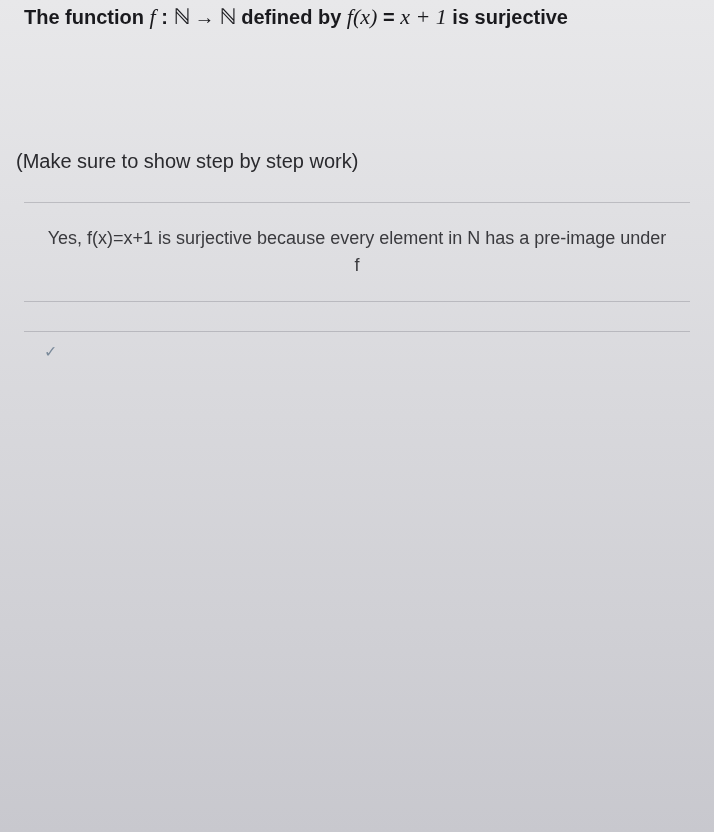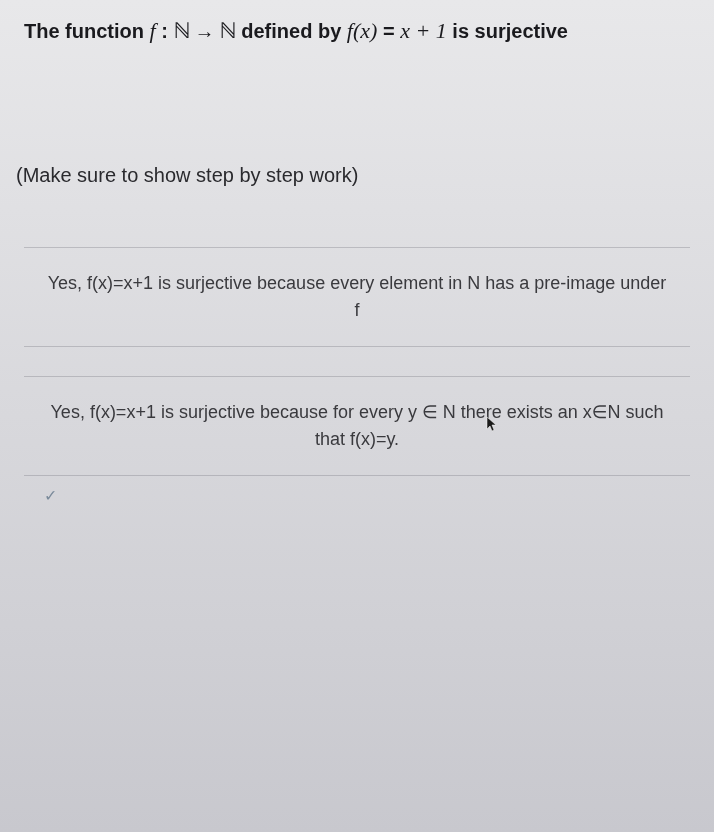--- a/index.html
+++ b/index.html
@@ -16,7 +16,7 @@
       color: #2a2a2e;
     }
     .container {
-      padding: 14px 0 0 24px;
+      padding: 0 0 0 24px;
     }
     .question-line {
       font-size: 20px;

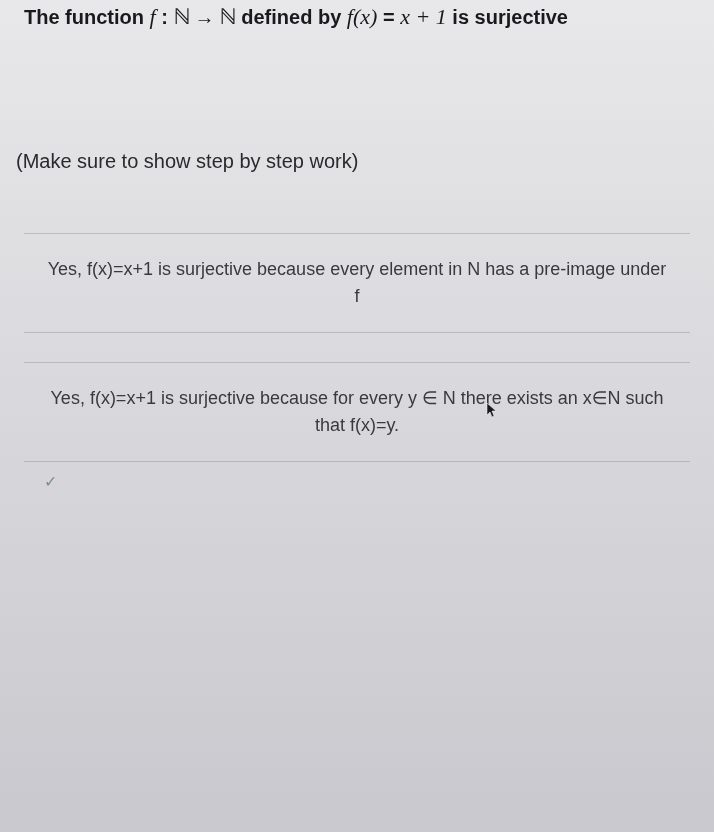--- a/index.html
+++ b/index.html
@@ -50,7 +50,7 @@
     .instruction {
       font-size: 20px;
       color: #2a2a2e;
-      margin-bottom: 60px;
+      margin-bottom: 29px;
       margin-left: -8px;
     }
     .options {

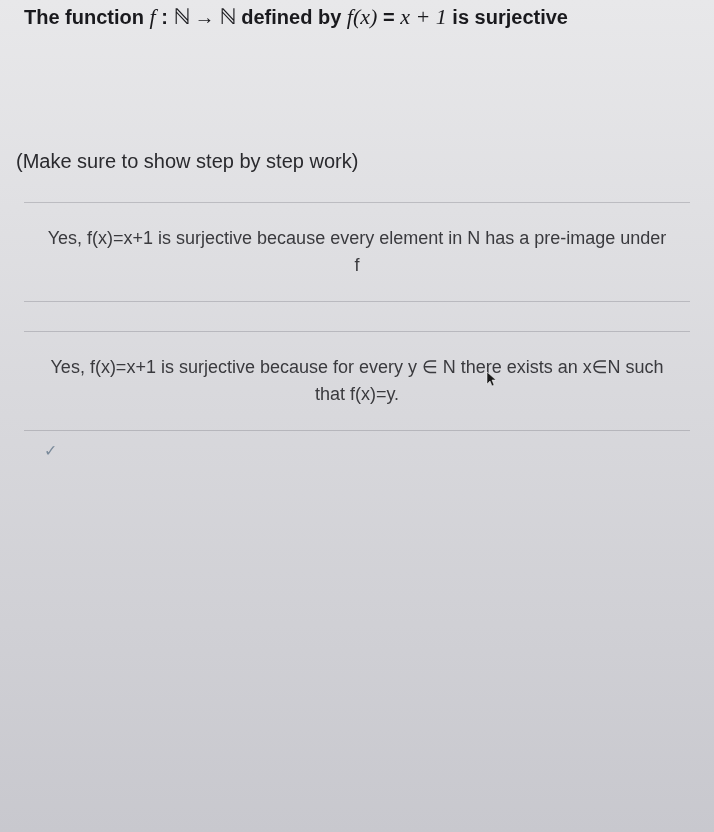--- a/index.html
+++ b/index.html
@@ -112,11 +112,6 @@
       <span>Yes, f(x)=x+1 is surjective because every element in N has a pre-image under f</span>
     </div>
     <div class="spacer-1"></div>
-    <div class="option">
-      <span>Yes, f(x)=x+1 is surjective because for every y ∈ N ther<span class="cursor"><svg width="14" height="18" viewBox="0 0 14 18">
-              <path d="M1 1 L1 13 L4 10 L6 15 L8 14 L6 9 L10 9 Z" fill="#1a1a1a" stroke="#fff" stroke-width="0.5"></path>
-            </svg></span>e exists an x∈N such that f(x)=y.</span>
-    </div>
     <div class="check-row">
       <span class="checkmark">✓</span>
     </div>

